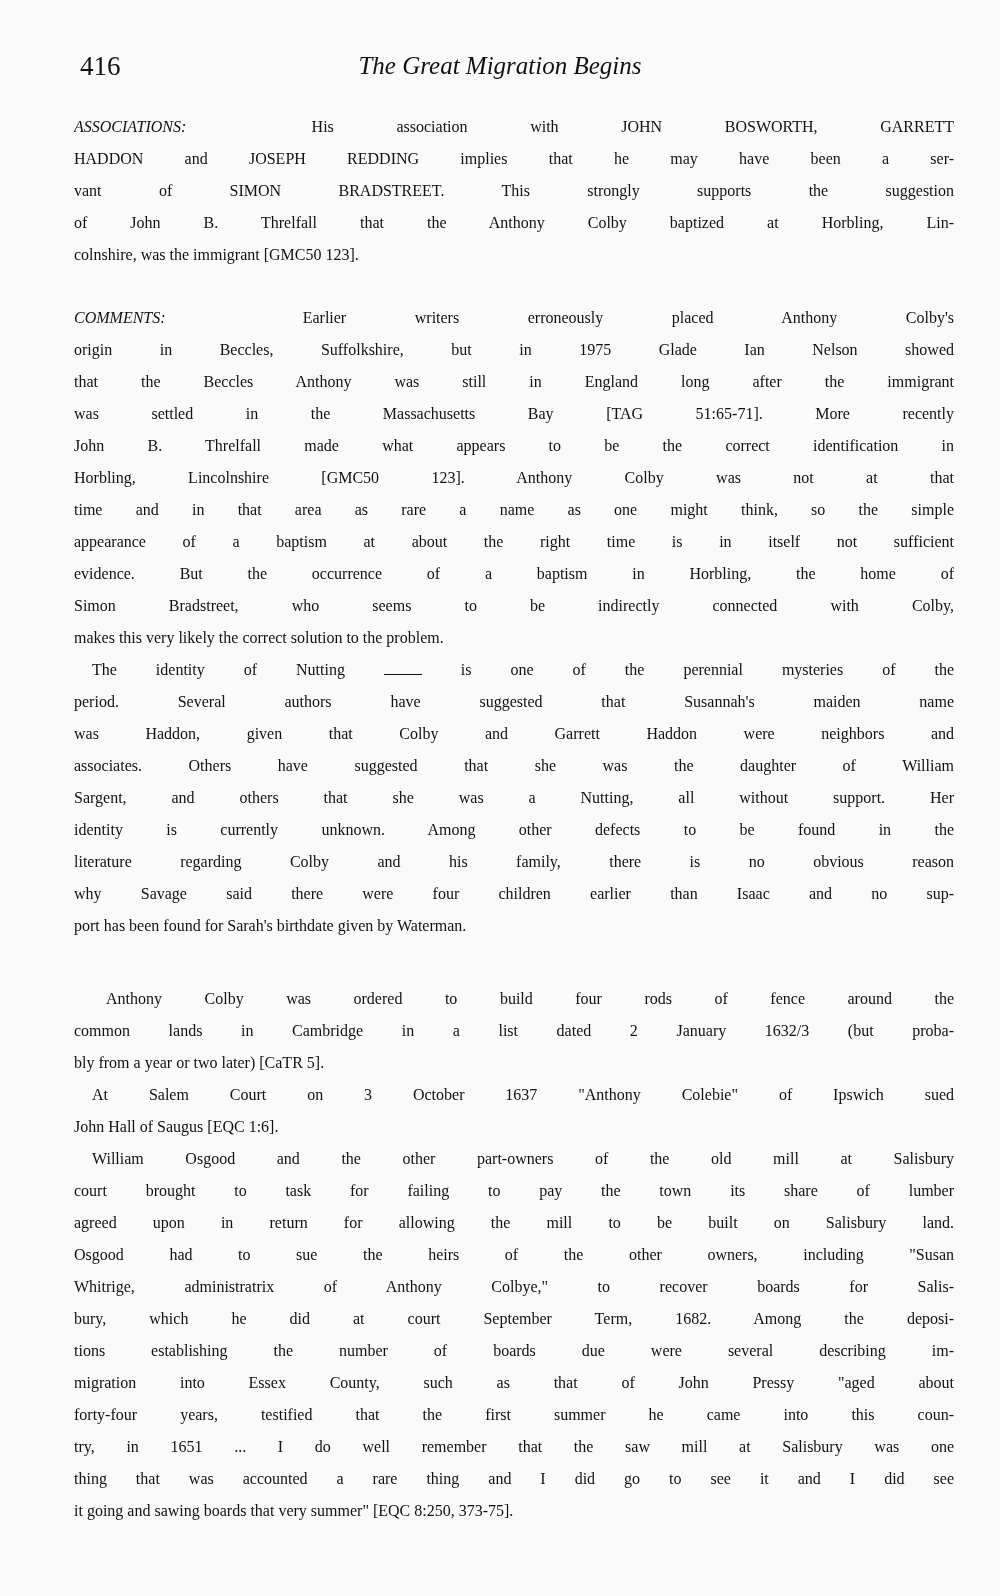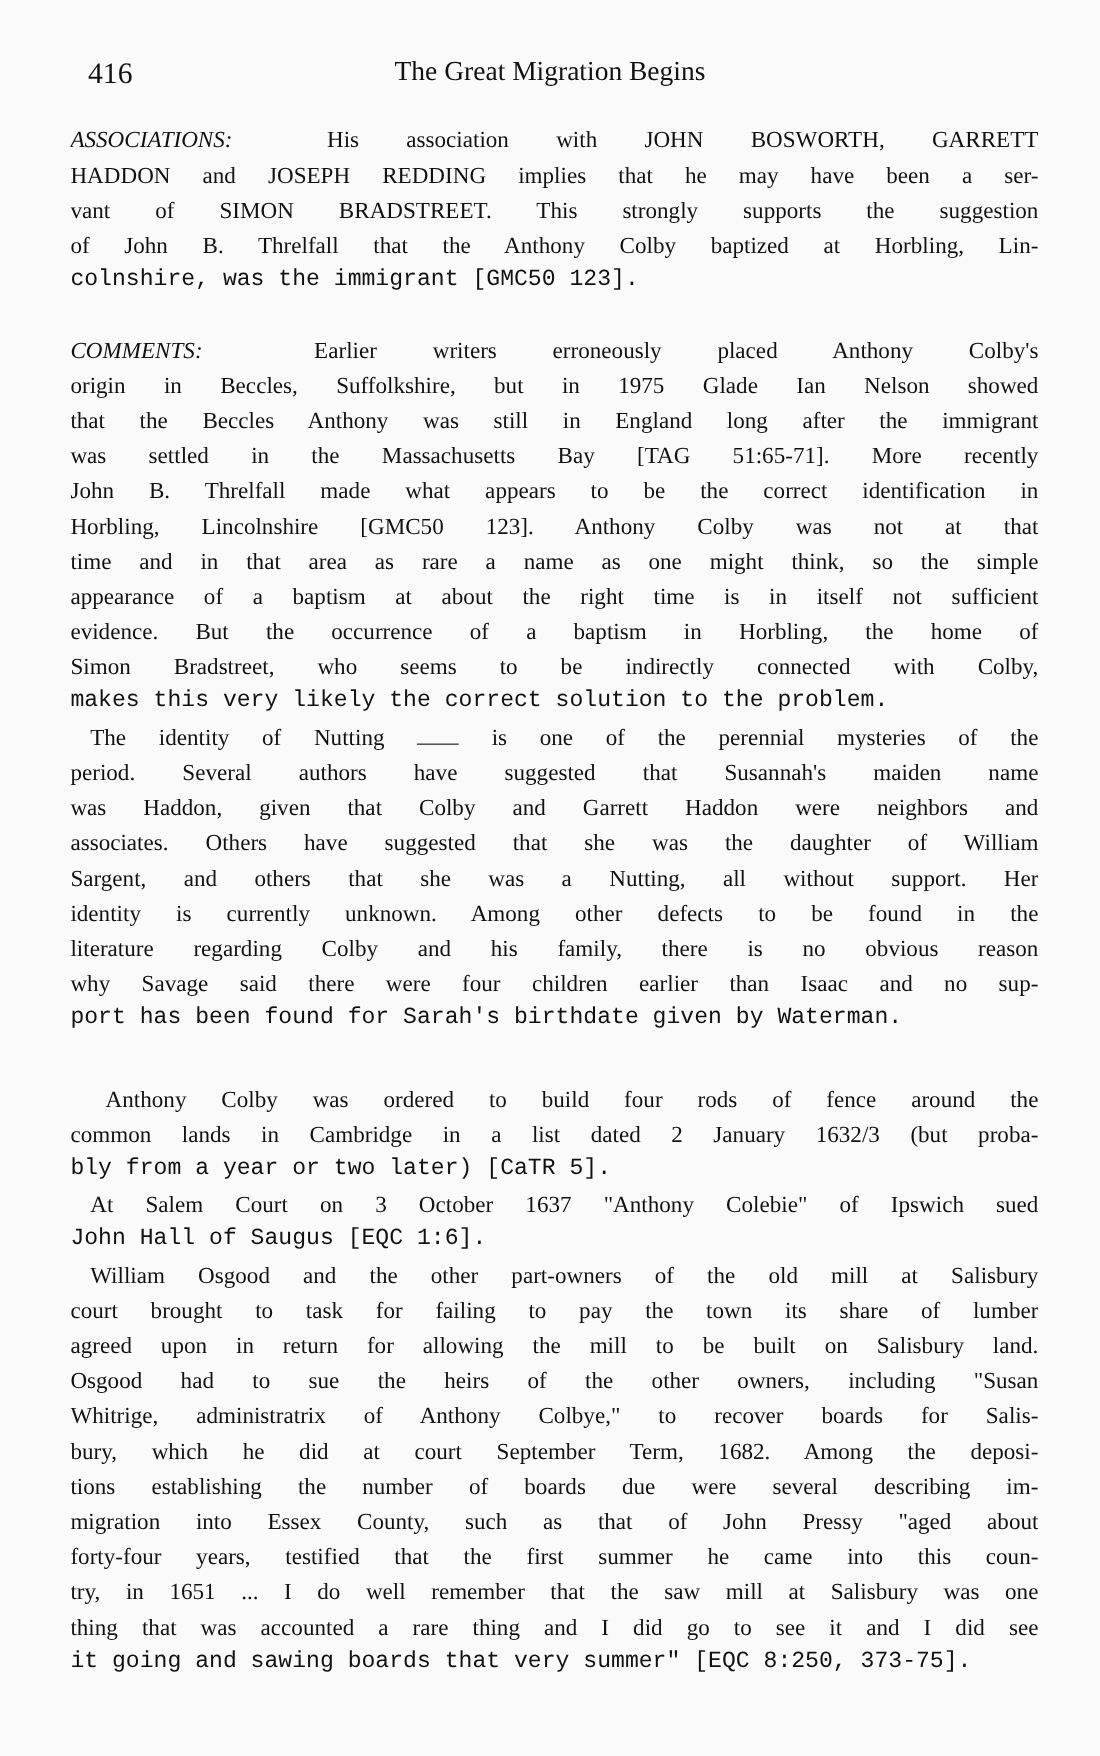--- a/index.html
+++ b/index.html
@@ -36,6 +36,7 @@
       width: 880px;
       top: 0;
       text-align: center;
+      font-style: italic;
       font-size: 25px;
       line-height: 40px;
     }

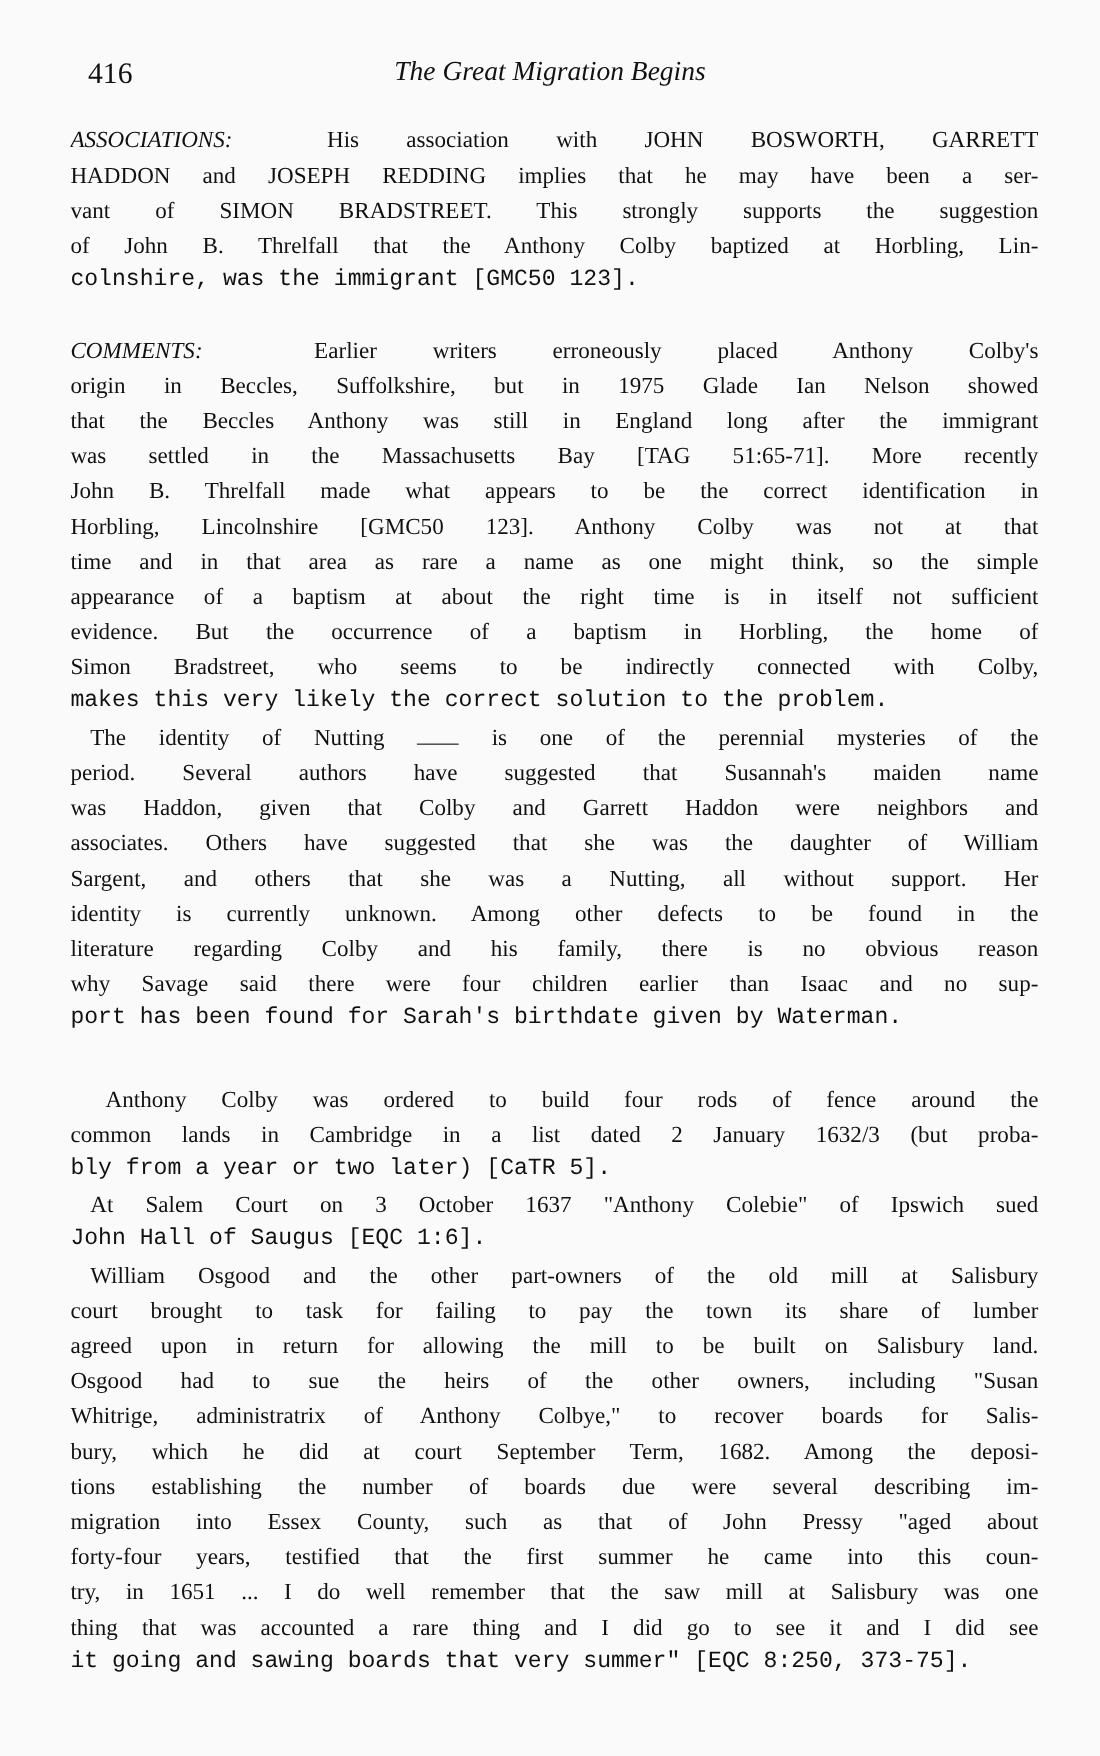--- a/index.html
+++ b/index.html
@@ -42,10 +42,10 @@
     }
     .body-text {
       position: absolute;
-      left: 64px;
+      left: 74px;
       width: 880px;
       top: 111px;
-      font-size: 21px;
+      font-size: 16px;
     }
     .para {
       margin: 0;

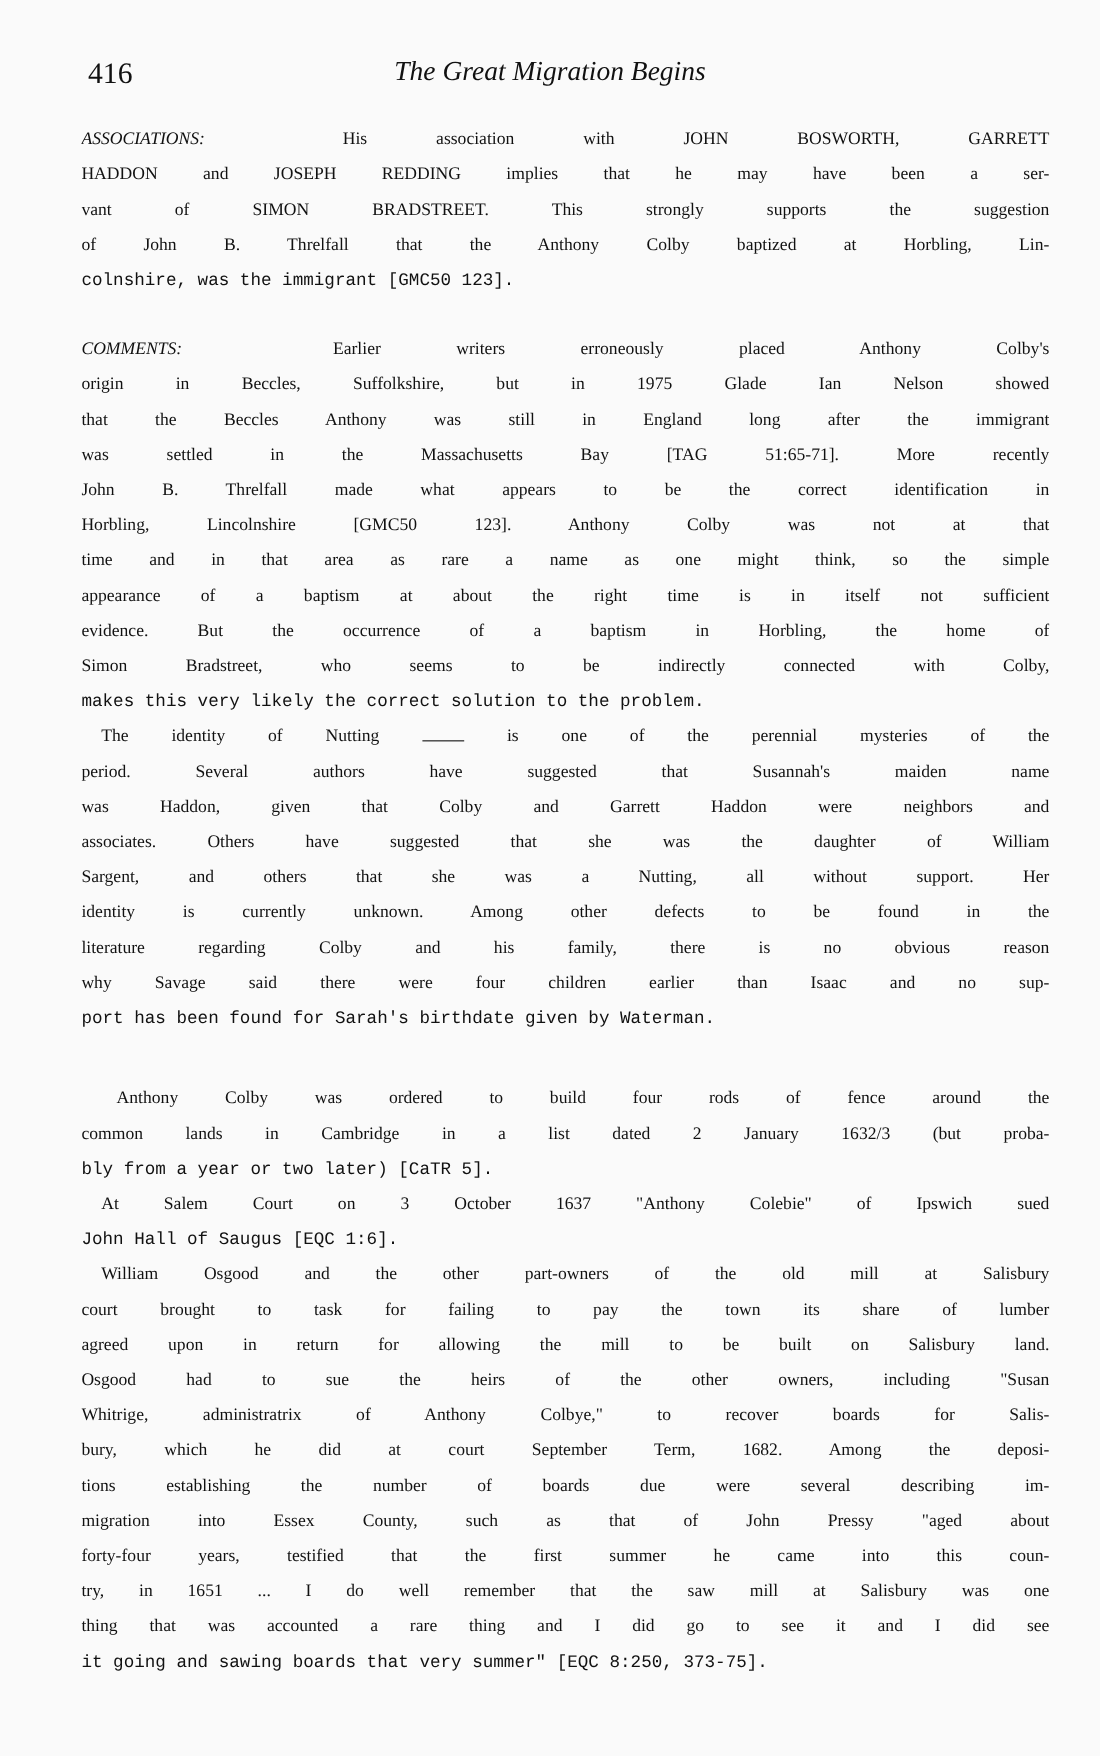--- a/index.html
+++ b/index.html
@@ -61,7 +61,6 @@
     }
     .line.last {
       text-align-last: left;
-      font-family: Liberation Mono, monospace;
     }
     .line.indent {
       padding-left: 18px;

